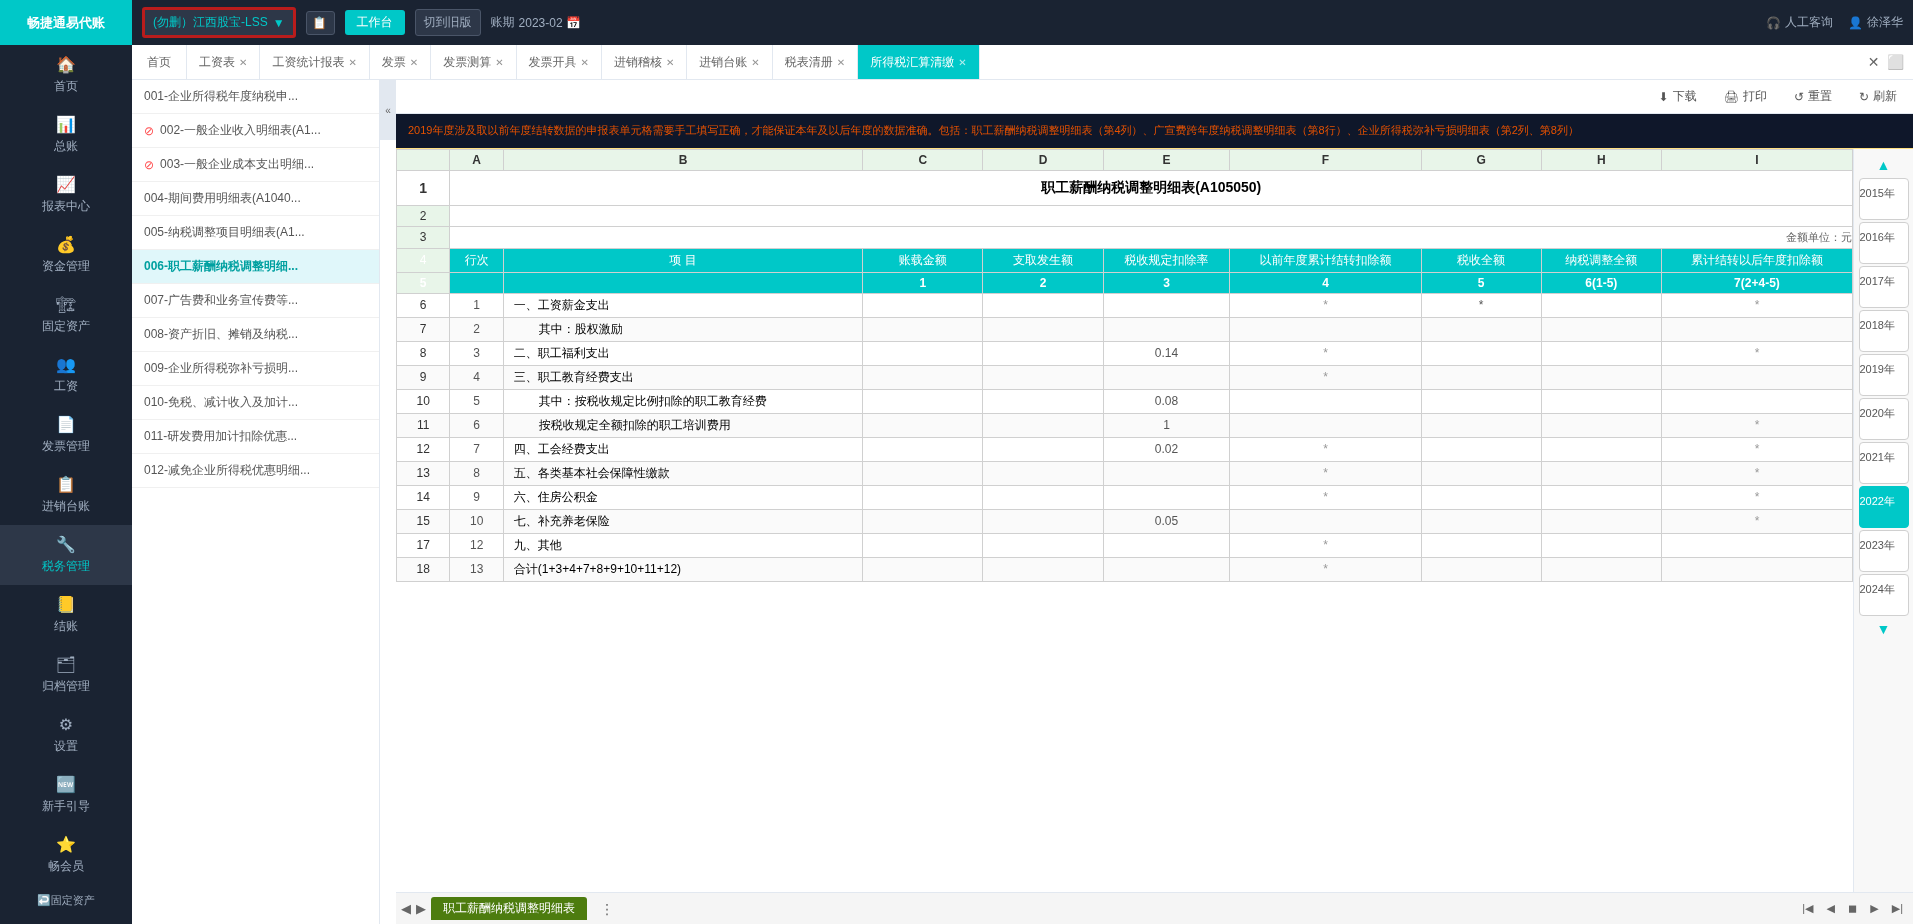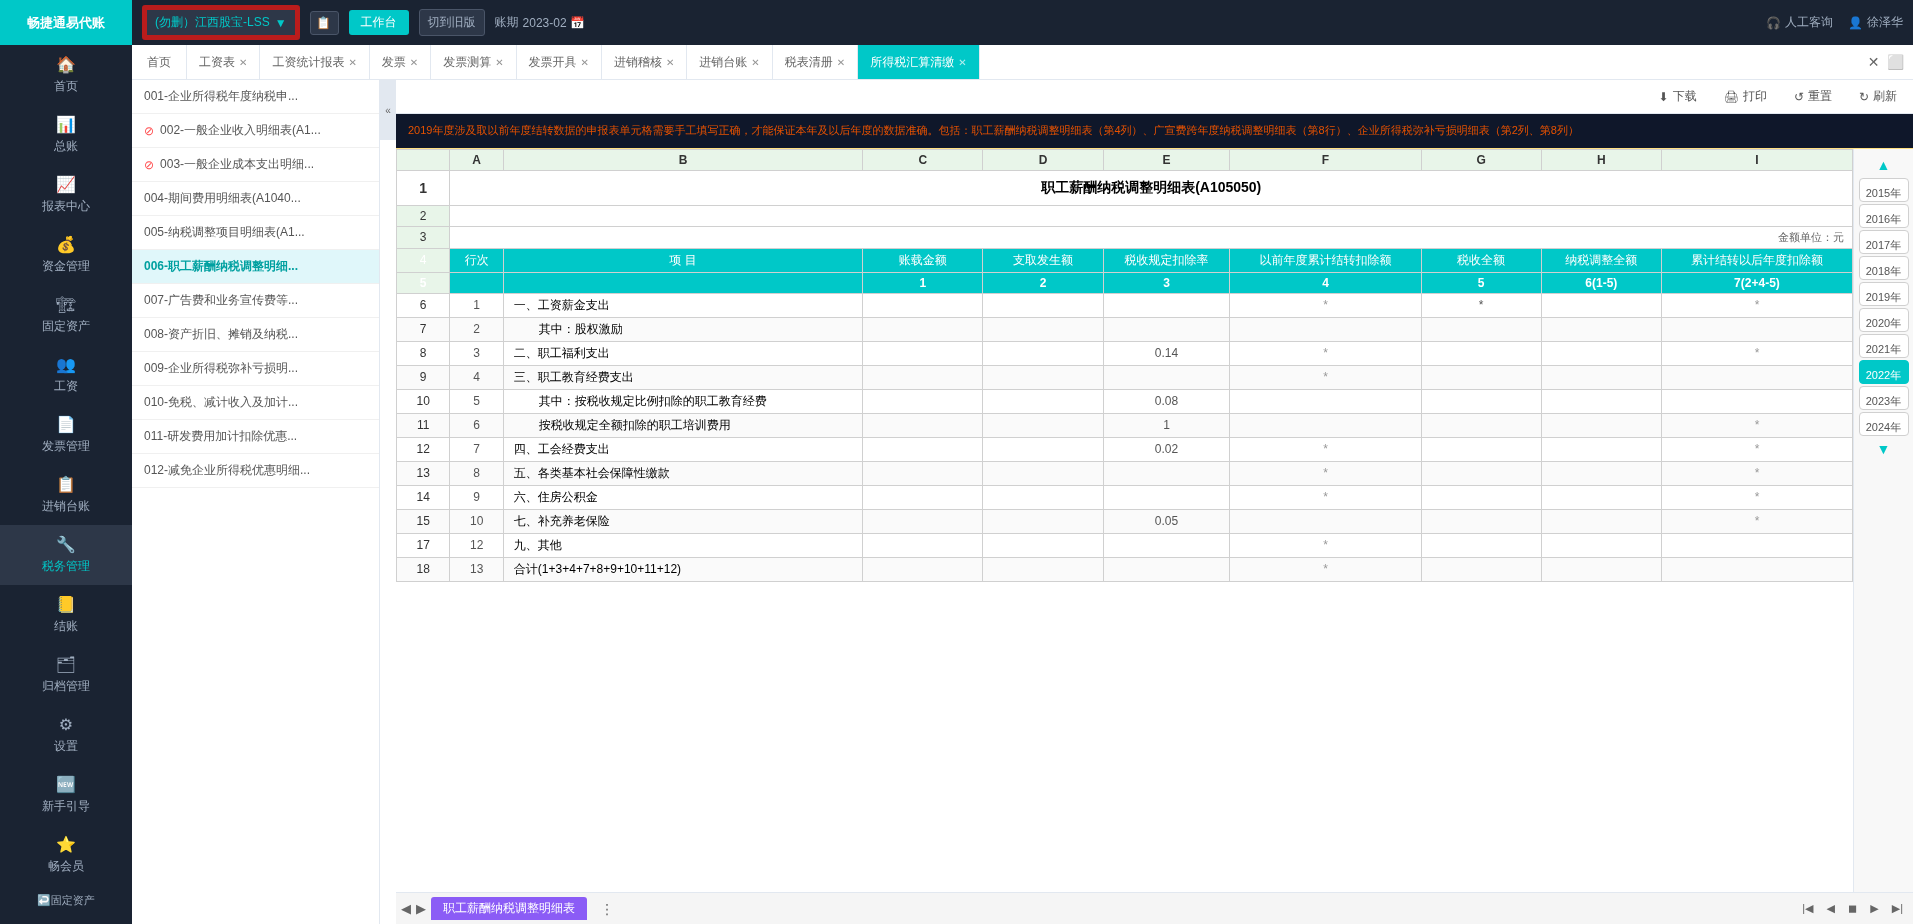--- a/index.html
+++ b/index.html
@@ -17,7 +17,7 @@
 
     
     .topbar { height: 45px; background: #1a2332; display: flex; align-items: center; padding: 0 10px; gap: 10px; }
-    .topbar-company { background: #2d3748; color: #00c8c8; border: 5px solid #b91c1c; border-radius: 3px; padding: 4px 8px; font-size: 12px; display: flex; align-items: center; gap: 5px; cursor: pointer; }
+    .topbar-company { background: #2d3748; color: #00c8c8; border: 3px solid #b91c1c; border-radius: 3px; padding: 4px 8px; font-size: 12px; display: flex; align-items: center; gap: 5px; cursor: pointer; }
     .topbar-copy-btn { background: #2d3748; color: #a0aec0; border: 1px solid #4a5568; border-radius: 3px; padding: 4px 6px; cursor: pointer; font-size: 12px; }
     .topbar-work-btn { background: #00c8c8; color: white; border: none; border-radius: 3px; padding: 4px 12px; font-size: 12px; cursor: pointer; }
     .topbar-old-btn { background: #2d3748; color: #a0aec0; border: 1px solid #4a5568; border-radius: 3px; padding: 4px 8px; font-size: 12px; cursor: pointer; }

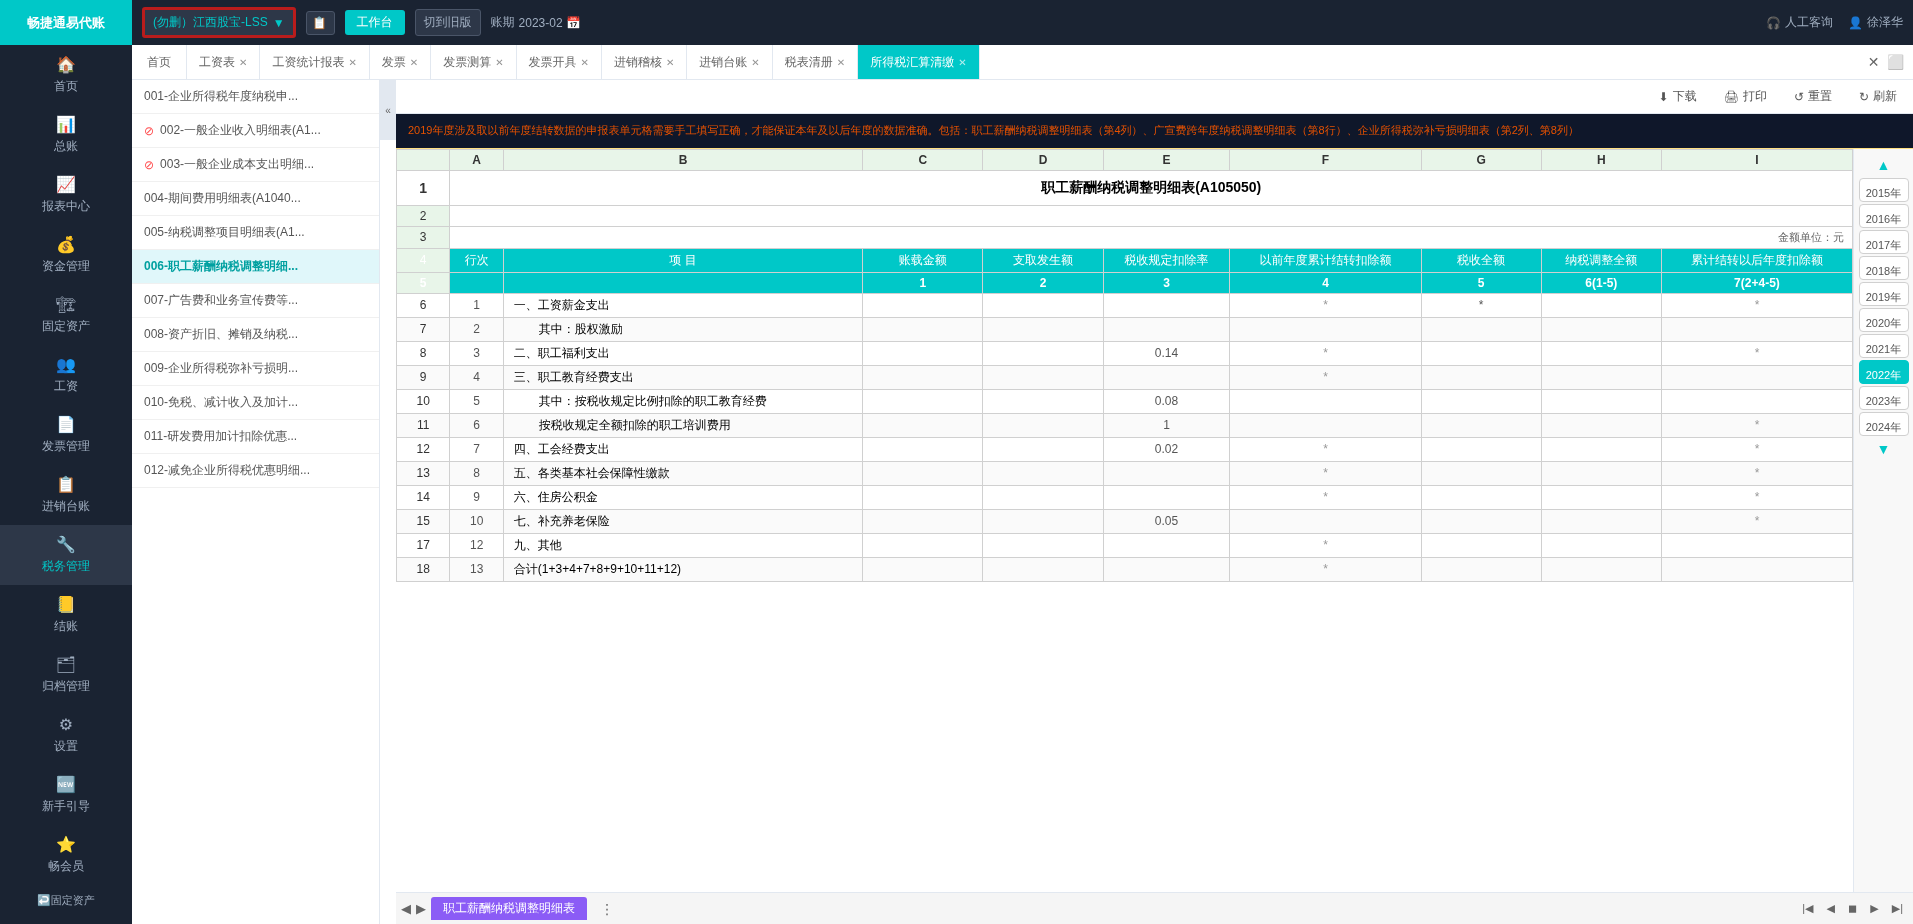--- a/index.html
+++ b/index.html
@@ -68,7 +68,7 @@
 
     
     .right-panel { width: 60px; background: #f8f8f8; border-left: 1px solid #e2e8f0; display: flex; flex-direction: column; align-items: center; padding: 5px 2px; gap: 2px; overflow: hidden; }
-    .year-btn { width: 50px; height: 24px; border-radius: 4px; background: #fff; border: 1px solid #d0d0d0; font-size: 11px; color: #555; cursor: pointer; text-align: center; line-height: 28px; }
+    .year-btn { width: 50px; height: 42px; border-radius: 4px; background: #fff; border: 1px solid #d0d0d0; font-size: 11px; color: #555; cursor: pointer; line-height: 28px; }
     .year-btn.active { background: #00c8c8; color: white; border-color: #00c8c8; }
     .year-nav { font-size: 14px; color: #00c8c8; cursor: pointer; padding: 3px; }
 

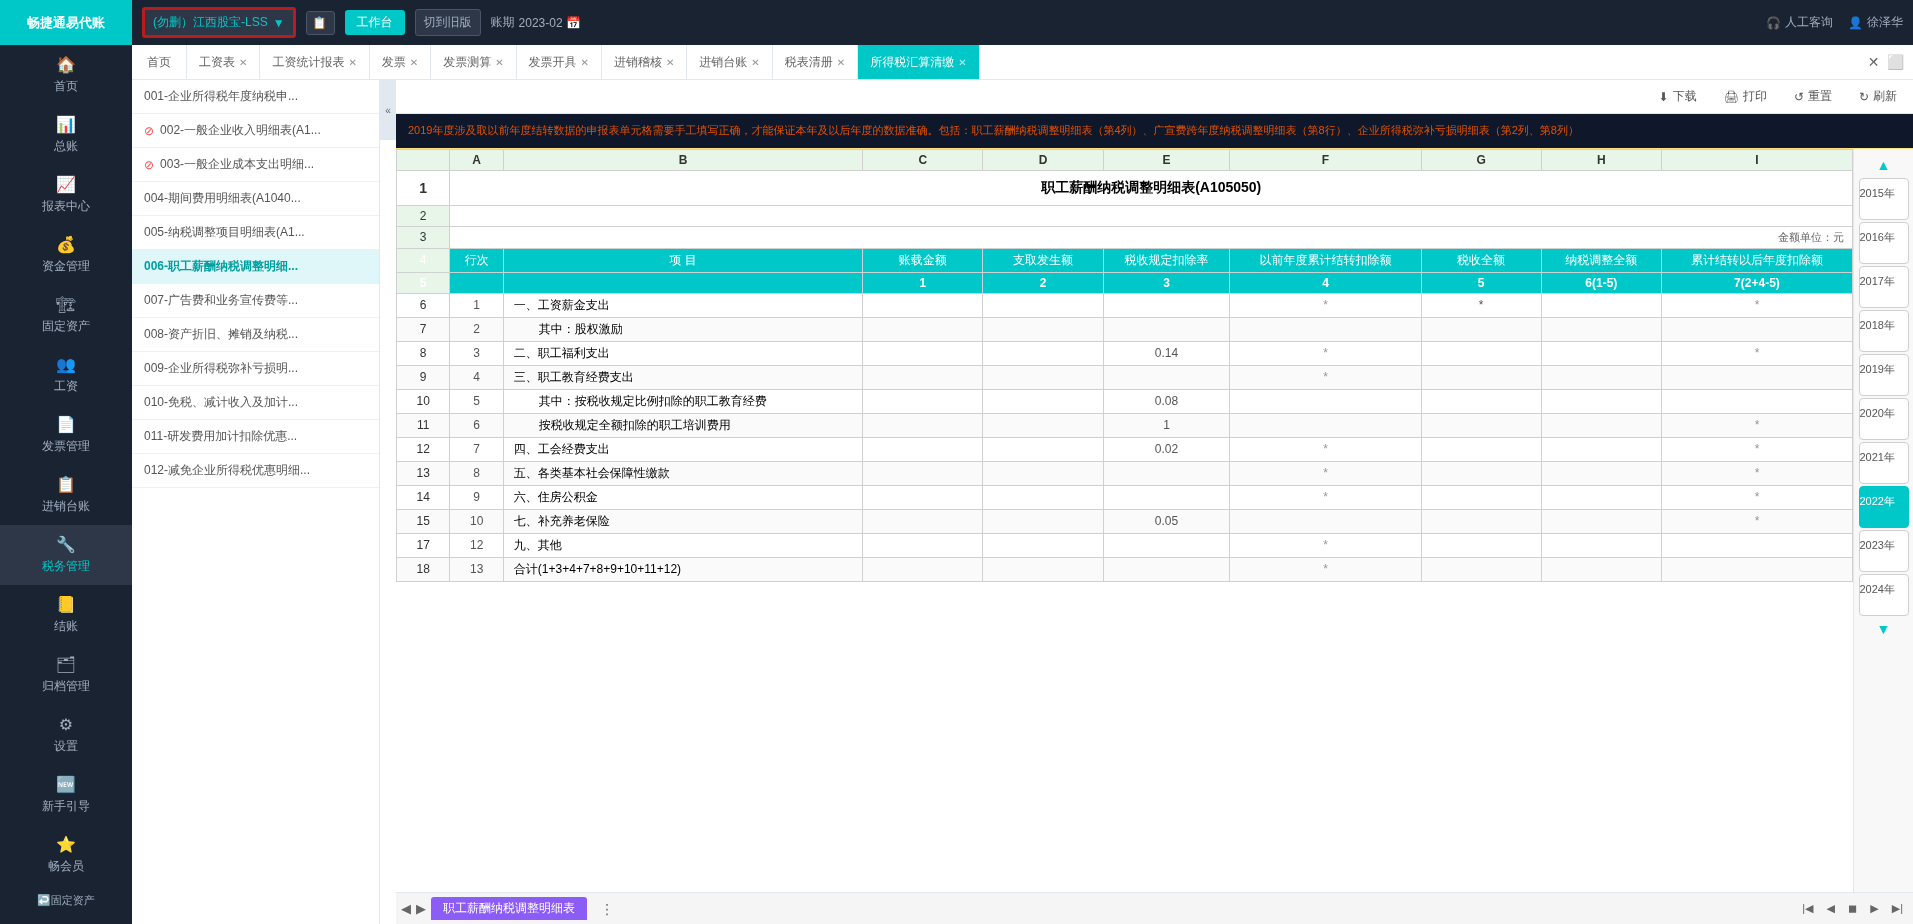--- a/index.html
+++ b/index.html
@@ -317,7 +317,7 @@
 
               <tr>
                 <td class="num-col">3</td>
-                <td colspan="9" style="text-align:right; font-size:11px; color:#666; padding:3px 8px;">金额单位：元</td>
+                <td colspan="9" style="text-align:right; font-size:11px; color:#666; padding:3px 0;">金额单位：元</td>
               </tr>
 
               <tr class="header-row">

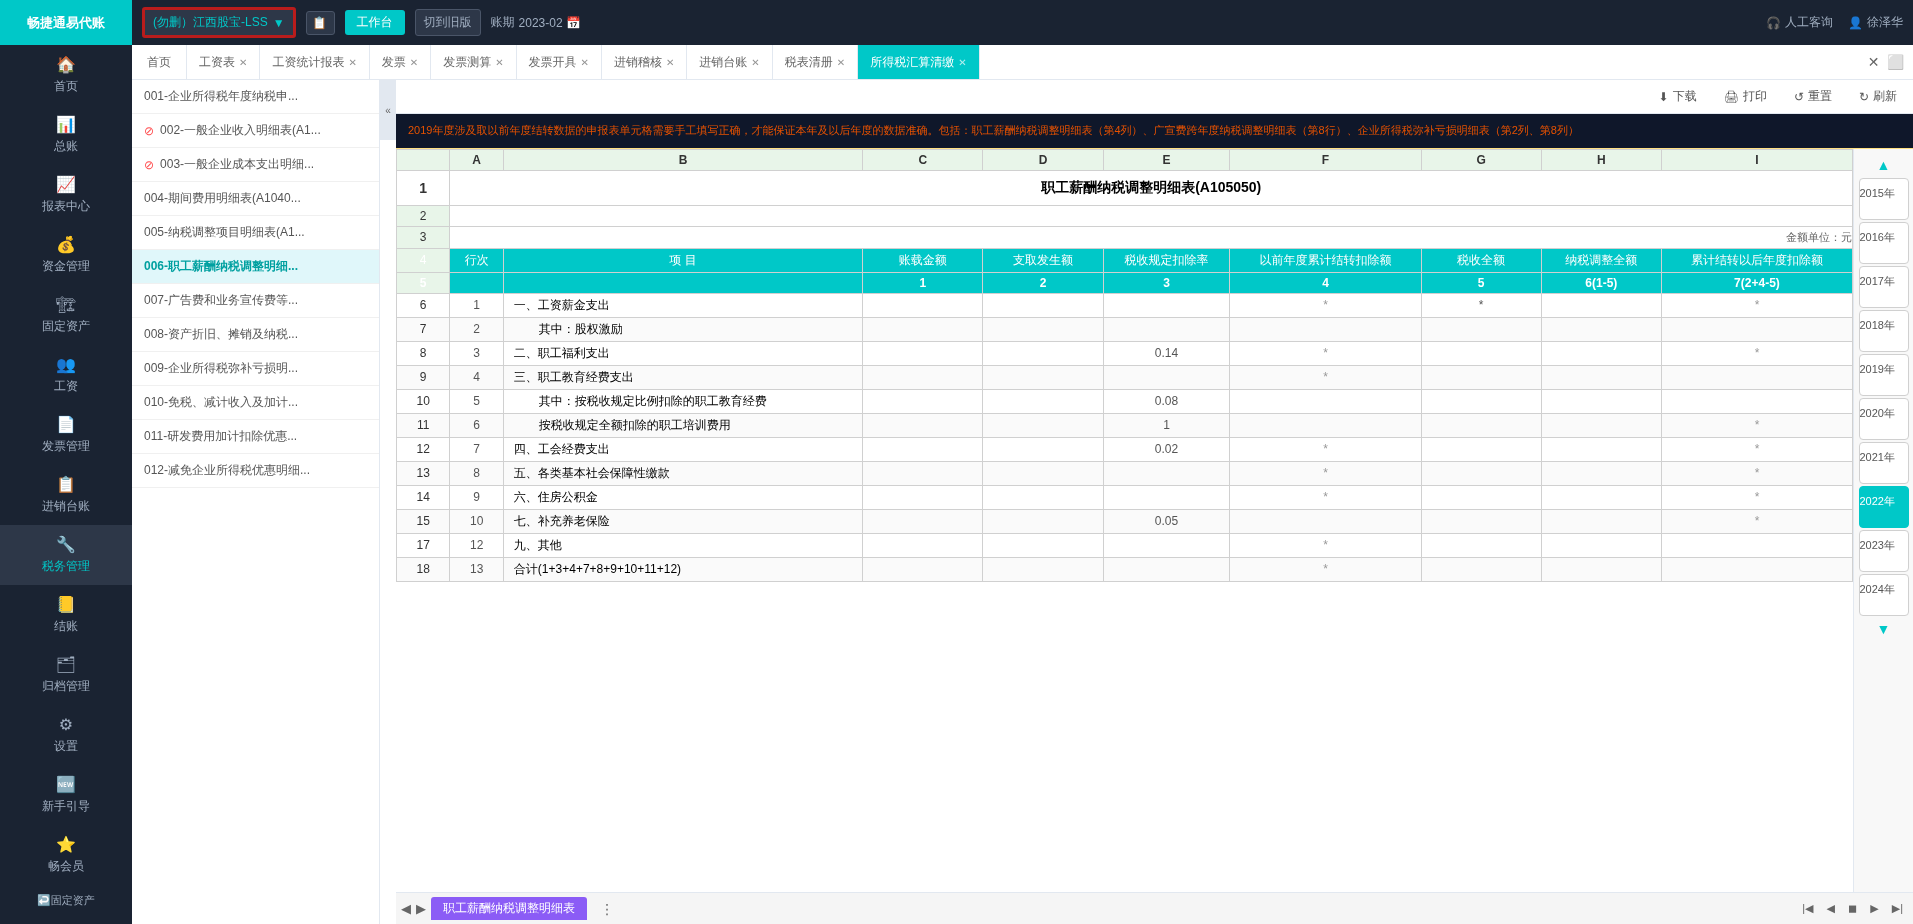--- a/index.html
+++ b/index.html
@@ -74,7 +74,7 @@
 
     
     .bottom-bar { height: 32px; background: #f5f5f5; border-top: 1px solid #e2e8f0; display: flex; align-items: center; padding: 0 5px; gap: 5px; }
-    .sheet-tab { padding: 3px 12px; background: #8b5cf6; color: white; font-size: 12px; border-radius: 3px 3px 0 0; cursor: pointer; }
+    .sheet-tab { padding: 3px 12px; background: #4d7c0f; color: white; font-size: 12px; border-radius: 3px 3px 0 0; cursor: pointer; }
     .bottom-scroll { margin-left: auto; display: flex; align-items: center; gap: 3px; }
     .scroll-btn { font-size: 11px; cursor: pointer; color: #666; padding: 2px 5px; }
     .bottom-more { color: #666; font-size: 14px; cursor: pointer; padding: 0 8px; }

